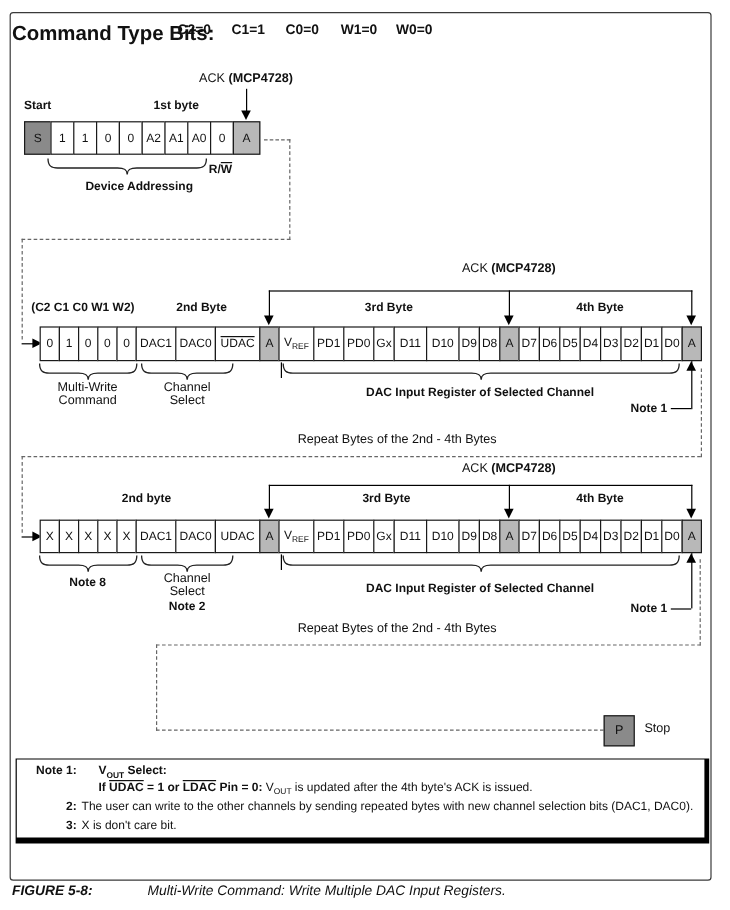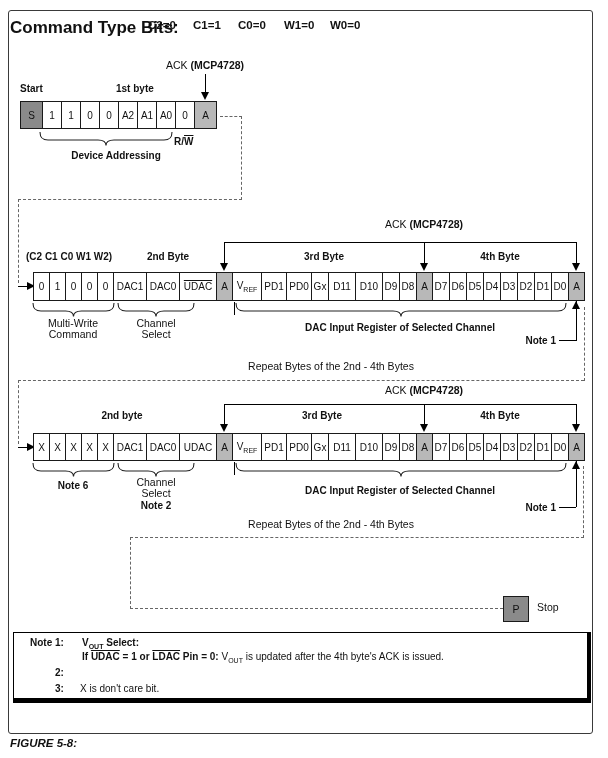--- a/index.html
+++ b/index.html
@@ -58,7 +58,7 @@
   <div class="ar-d" style="left:205px;top:92px"></div>
 
   <div class="lbl" style="left:20px;top:83px">Start</div>
-  <div class="lbl" style="left:116px;top:83px">1st byte</div>
+  <div class="lbl" style="left:128px;top:83px">1st byte</div>
 
   <div class="row" style="left:20px;top:101px;height:28px">
       <div class="cell c-dark" style="width: 23px;">S</div>

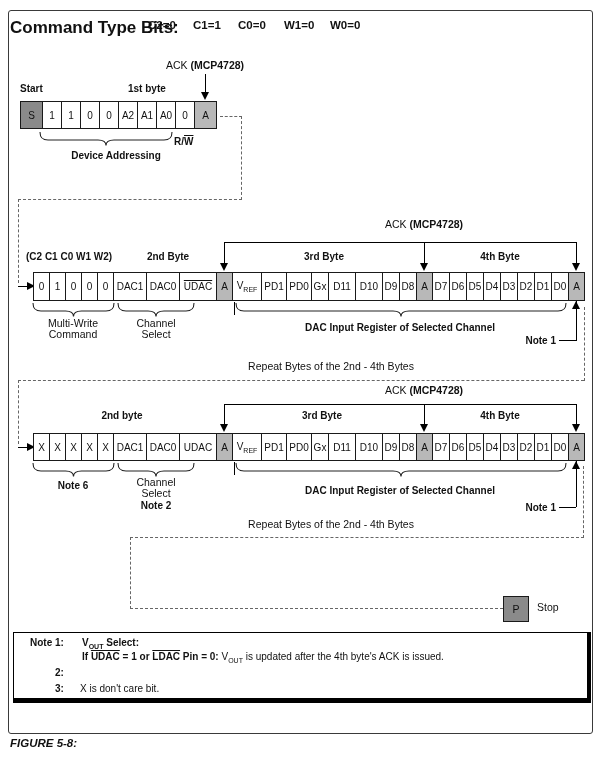--- a/index.html
+++ b/index.html
@@ -221,7 +221,7 @@
       <path d="M0,0 C0,6.5 3,8 8,8 L157,8 C162,8 165,9 165,13.5 C165,9 168,8 173,8 L322,8 C327,8 330,6.5 330,0" fill="none" stroke="#222" stroke-width="1.1"></path>
     </svg>
 
-  <div class="lbl cx" style="left:73px;top:480px">Note 6</div>
+  <div class="lbl cx" style="left:73px;top:480px">Note 8</div>
   <div class="txt cx" style="left:156px;top:477px">Channel</div>
   <div class="txt cx" style="left:156px;top:488px">Select</div>
   <div class="lbl cx" style="left:156px;top:500px">Note 2</div>

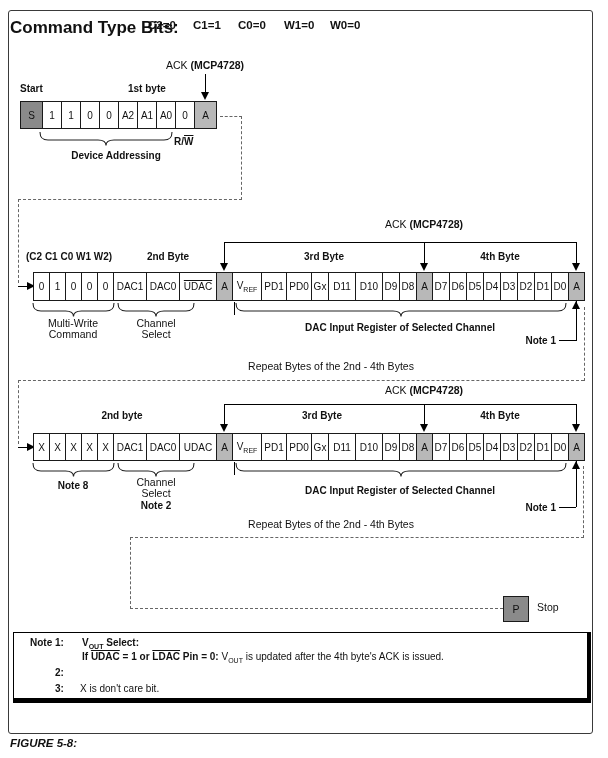--- a/index.html
+++ b/index.html
@@ -249,6 +249,7 @@
   <div class="nt b" style="left:82px;top:637px"><span>V</span><sub>OUT</sub><span> Select:</span></div>
   <div class="nt" style="left:82px;top:651px"><span class="b"><span>If </span><span class="ov">UDAC</span><span> = 1 or </span><span class="ov">LDAC</span><span> Pin = 0: </span></span><span>V</span><sub>OUT</sub><span> is updated after the 4th byte's ACK is issued.</span></div>
   <div class="nt b" style="left:55px;top:667px">2:</div>
+  <div class="nt" style="left:68px;top:667px">The user can write to the other channels by sending repeated bytes with new channel selection bits (DAC1, DAC0).</div>
   <div class="nt b" style="left:55px;top:683px">3:</div>
   <div class="nt" style="left:80px;top:683px">X is don't care bit.</div>
 

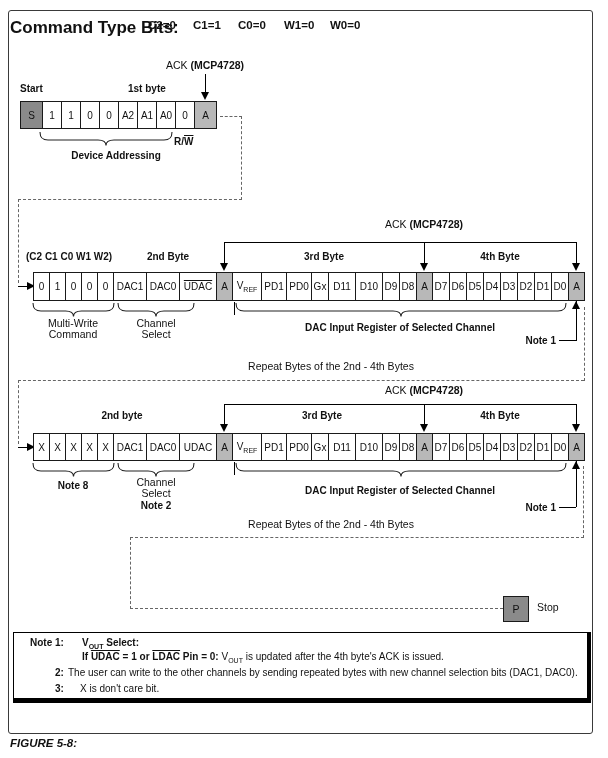--- a/index.html
+++ b/index.html
@@ -251,7 +251,7 @@
   <div class="nt b" style="left:55px;top:667px">2:</div>
   <div class="nt" style="left:68px;top:667px">The user can write to the other channels by sending repeated bytes with new channel selection bits (DAC1, DAC0).</div>
   <div class="nt b" style="left:55px;top:683px">3:</div>
-  <div class="nt" style="left:80px;top:683px">X is don't care bit.</div>
+  <div class="nt" style="left:68px;top:683px">X is don't care bit.</div>
 
   <div class="txt b it" style="left:10px;top:737px;font-size:11.5px">FIGURE 5-8:</div>
 </div>

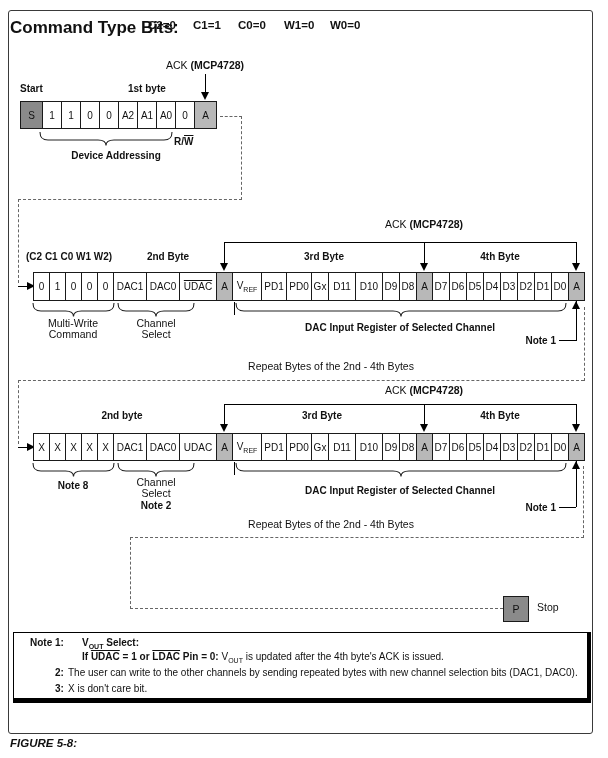--- a/index.html
+++ b/index.html
@@ -254,6 +254,7 @@
   <div class="nt" style="left:68px;top:683px">X is don't care bit.</div>
 
   <div class="txt b it" style="left:10px;top:737px;font-size:11.5px">FIGURE 5-8:</div>
+  <div class="txt it" style="left:123px;top:737px;font-size:11.5px">Multi-Write Command: Write Multiple DAC Input Registers.</div>
 </div>
 
 </body></html>

